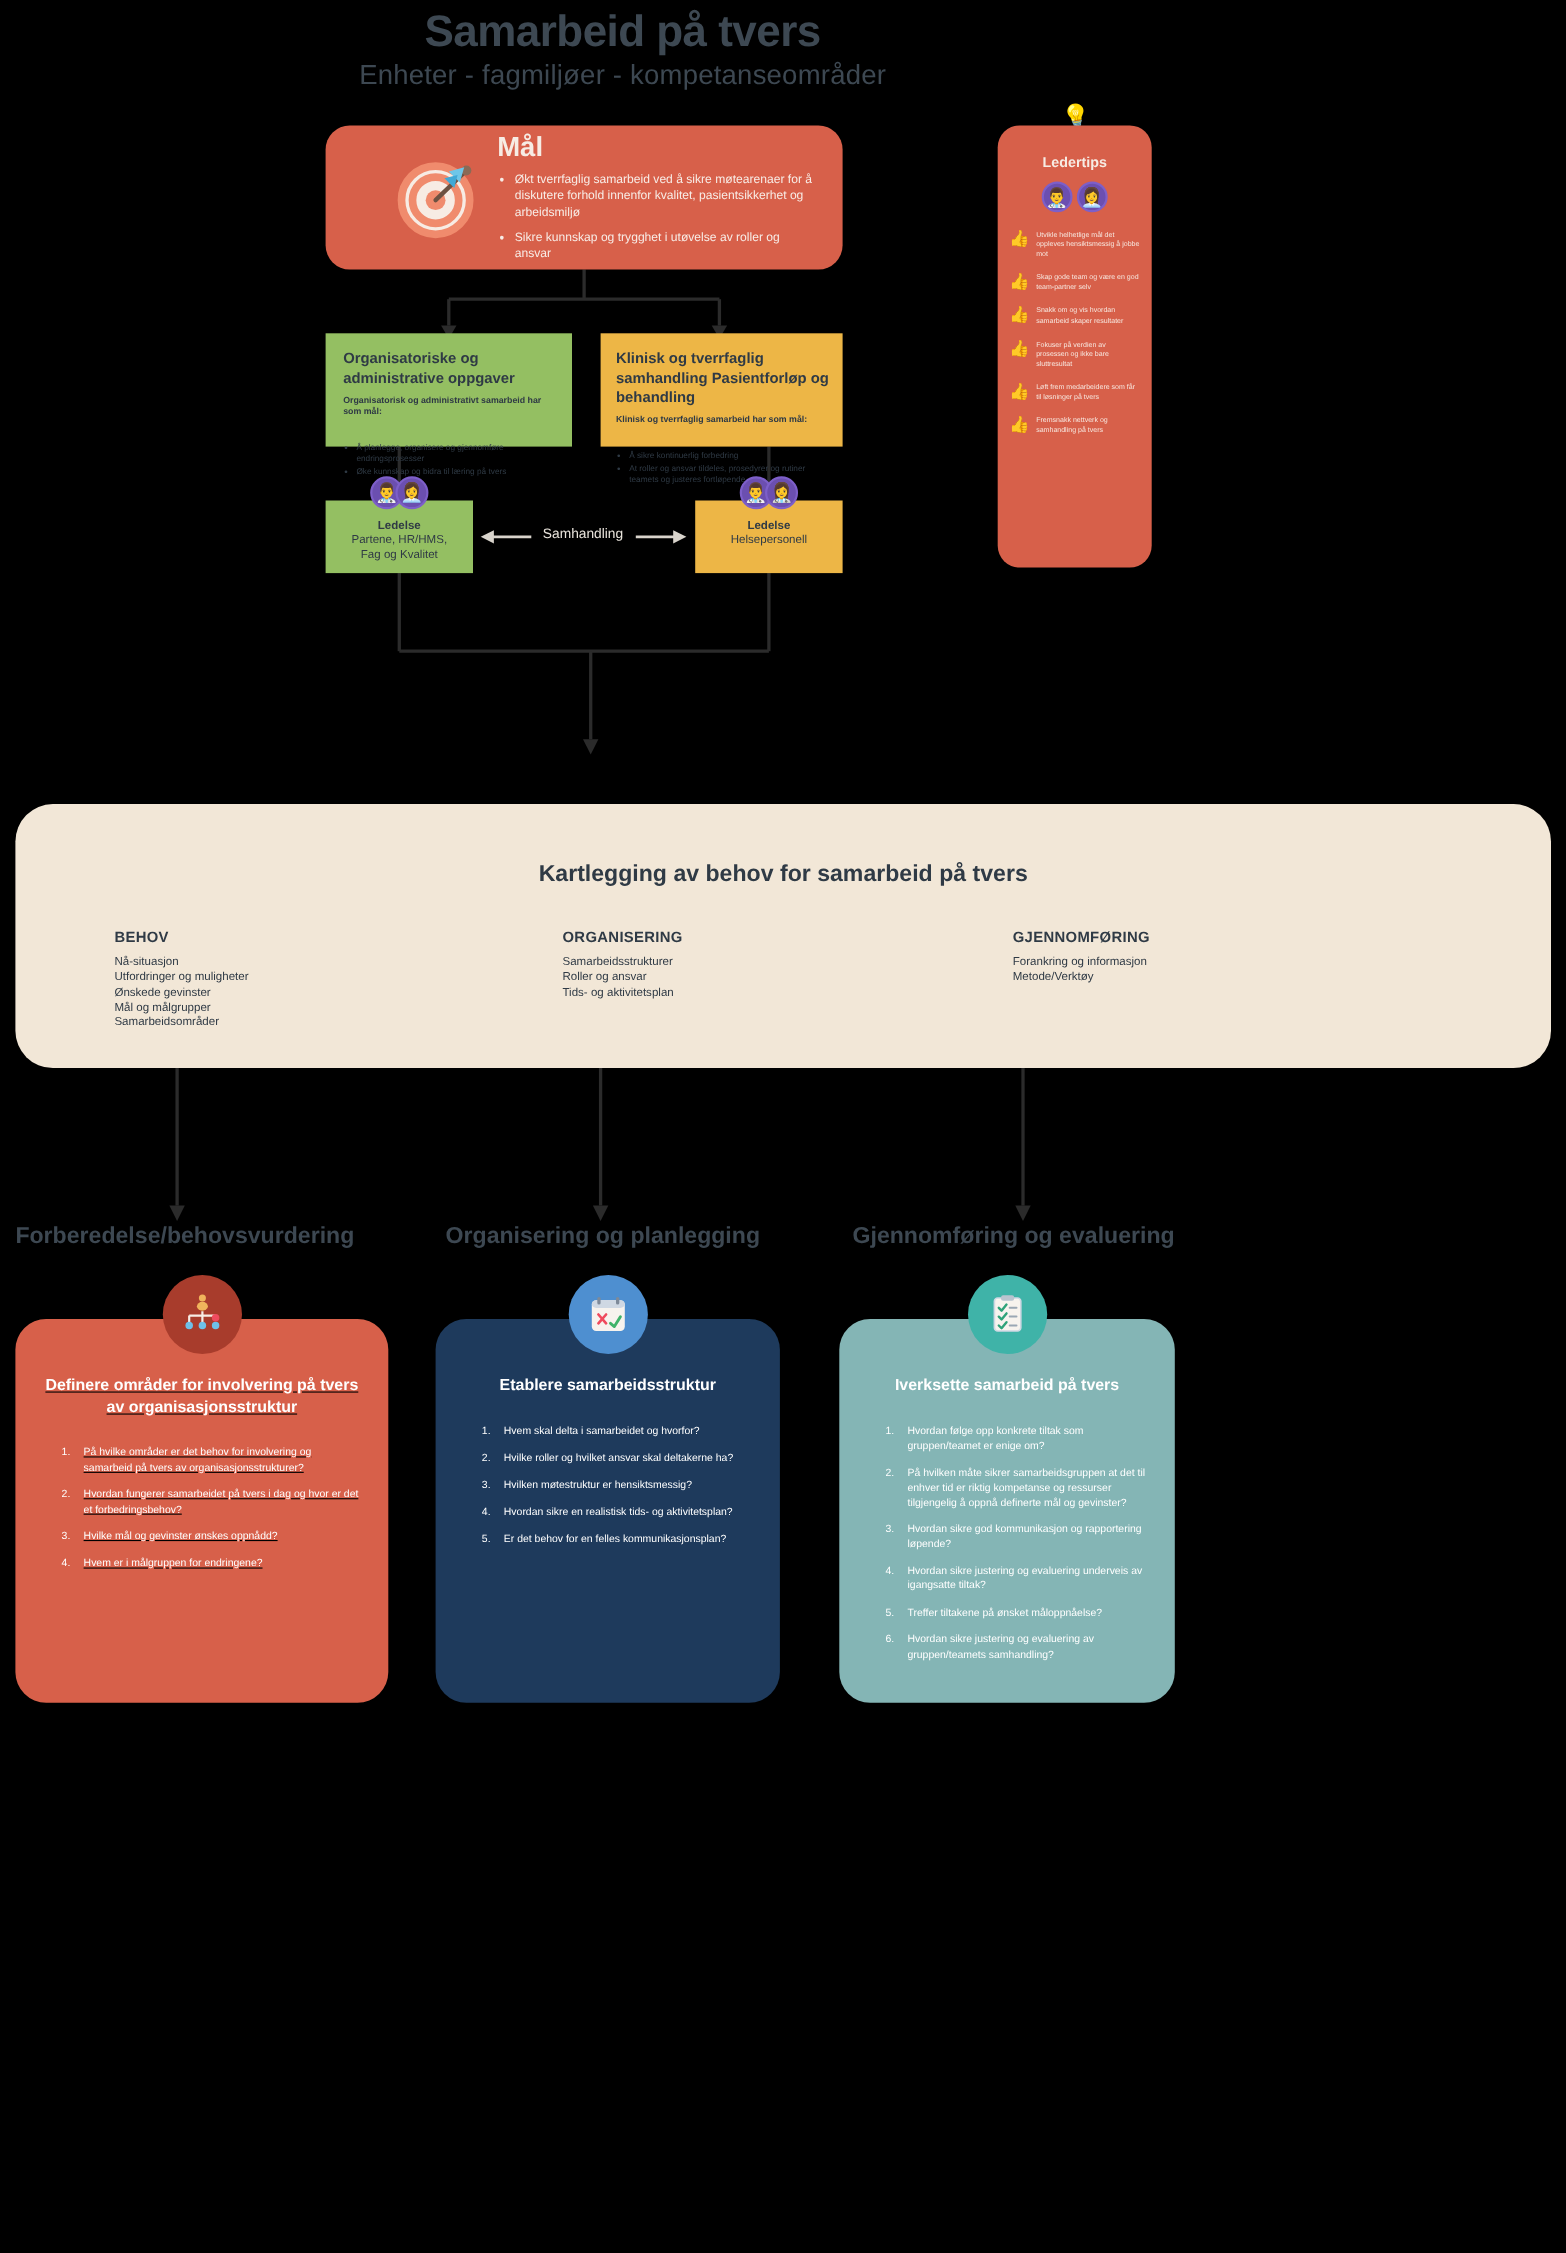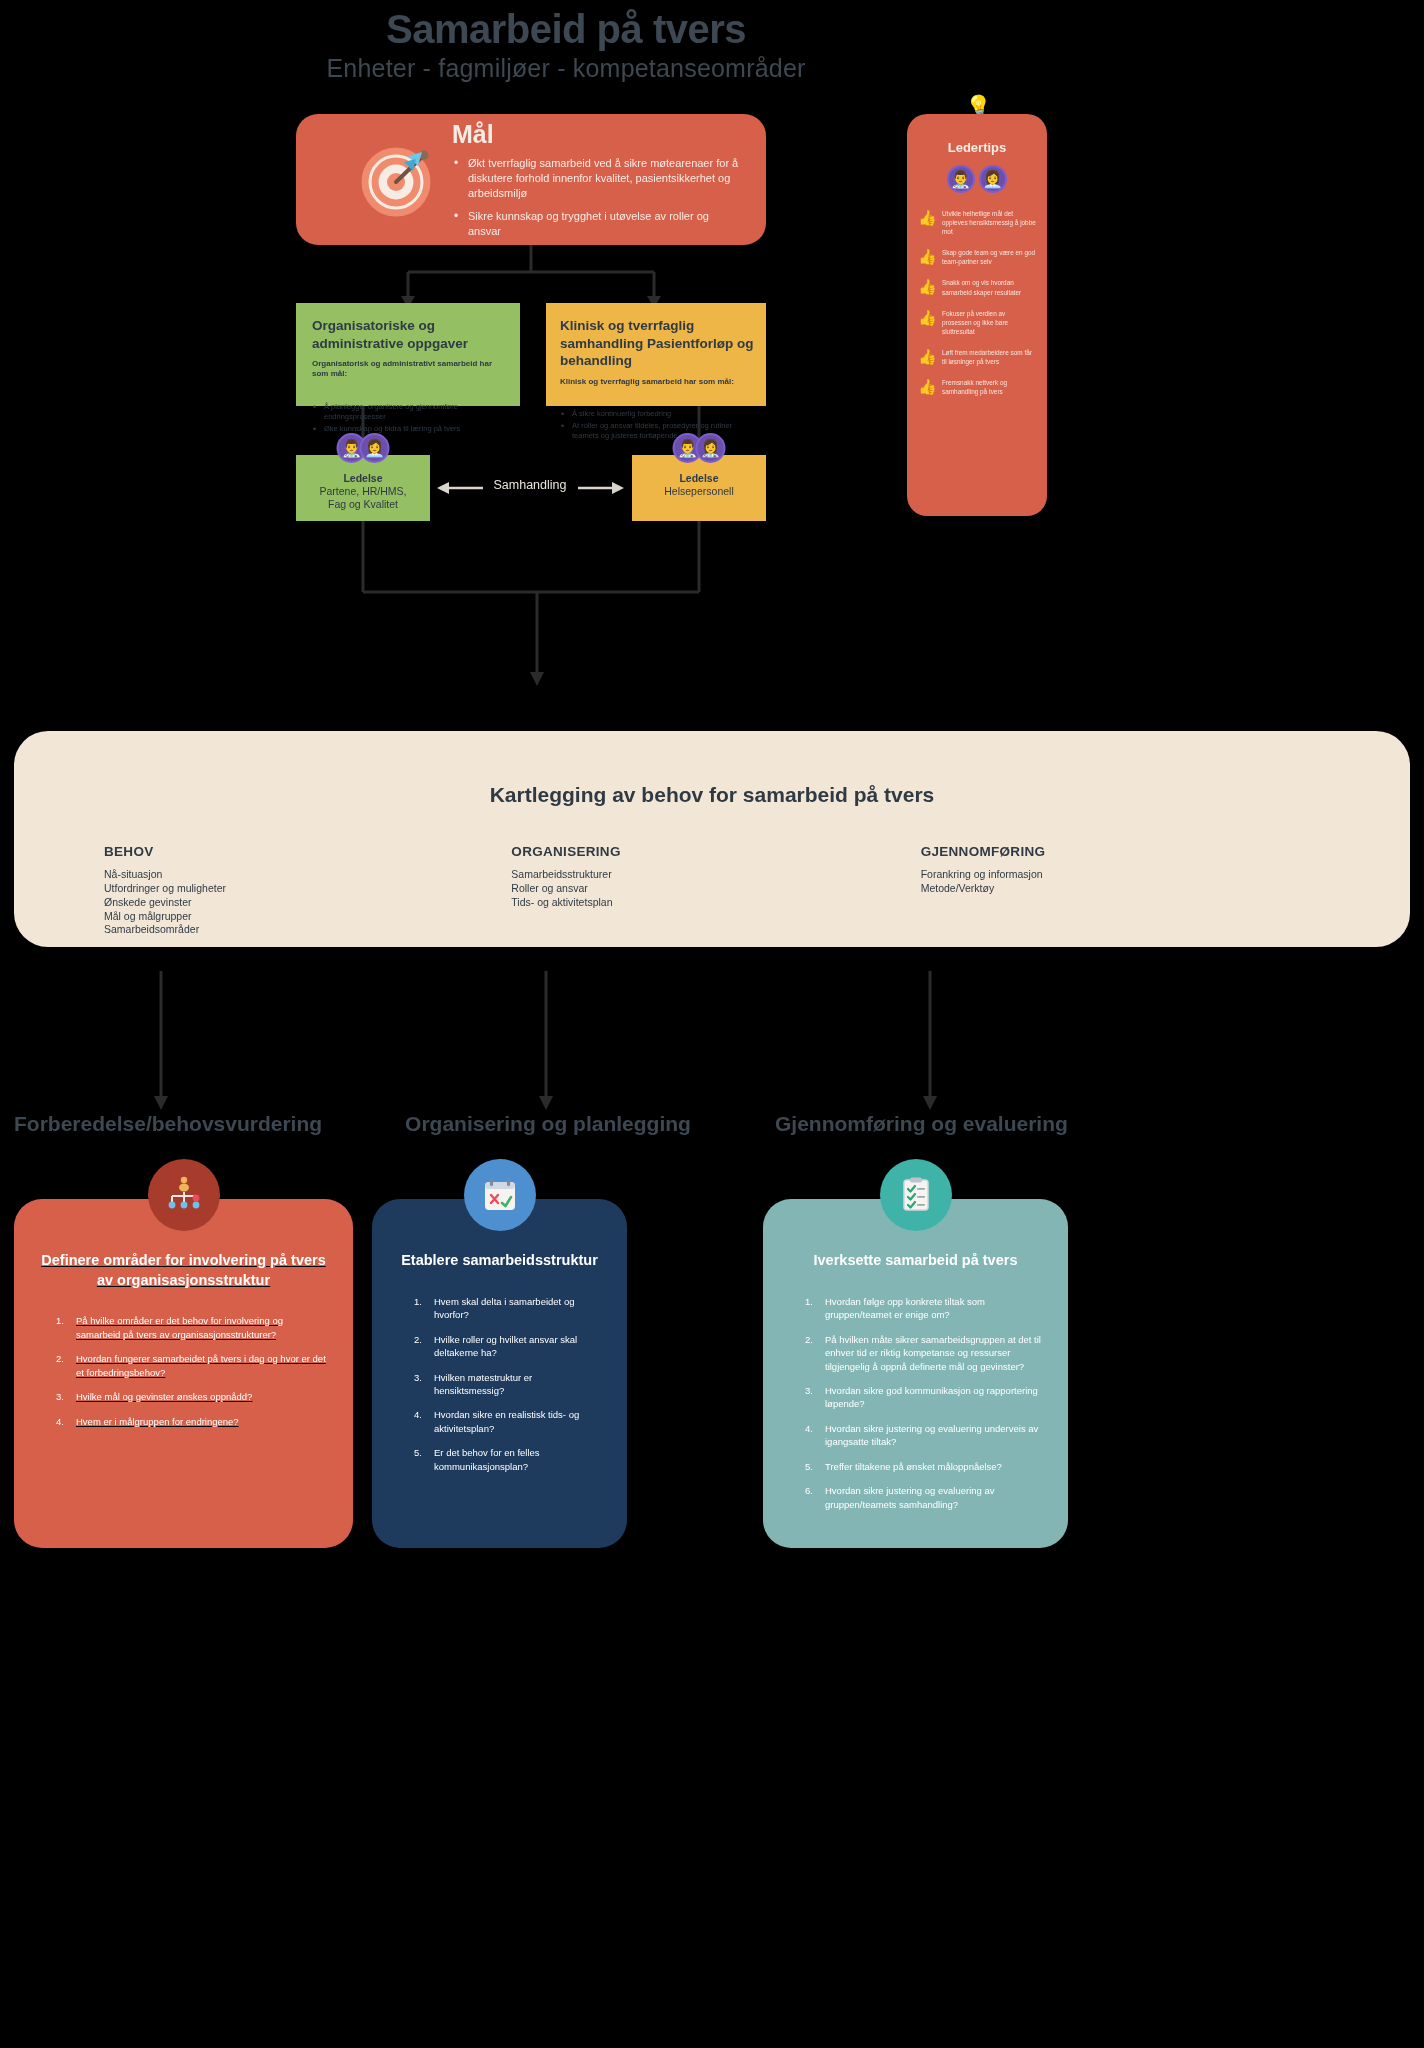--- a/index.html
+++ b/index.html
@@ -123,7 +123,7 @@
 
   
   #kartlegging {
-    left: 14px; top: 731px; width: 1396px; height: 216px;
+    left: 14px; top: 731px; width: 1396px; height: 240px;
     background: #f2e7d7; border-radius: 34px; padding: 52px 0 0 0;
   }
   #kartlegging .k-title {

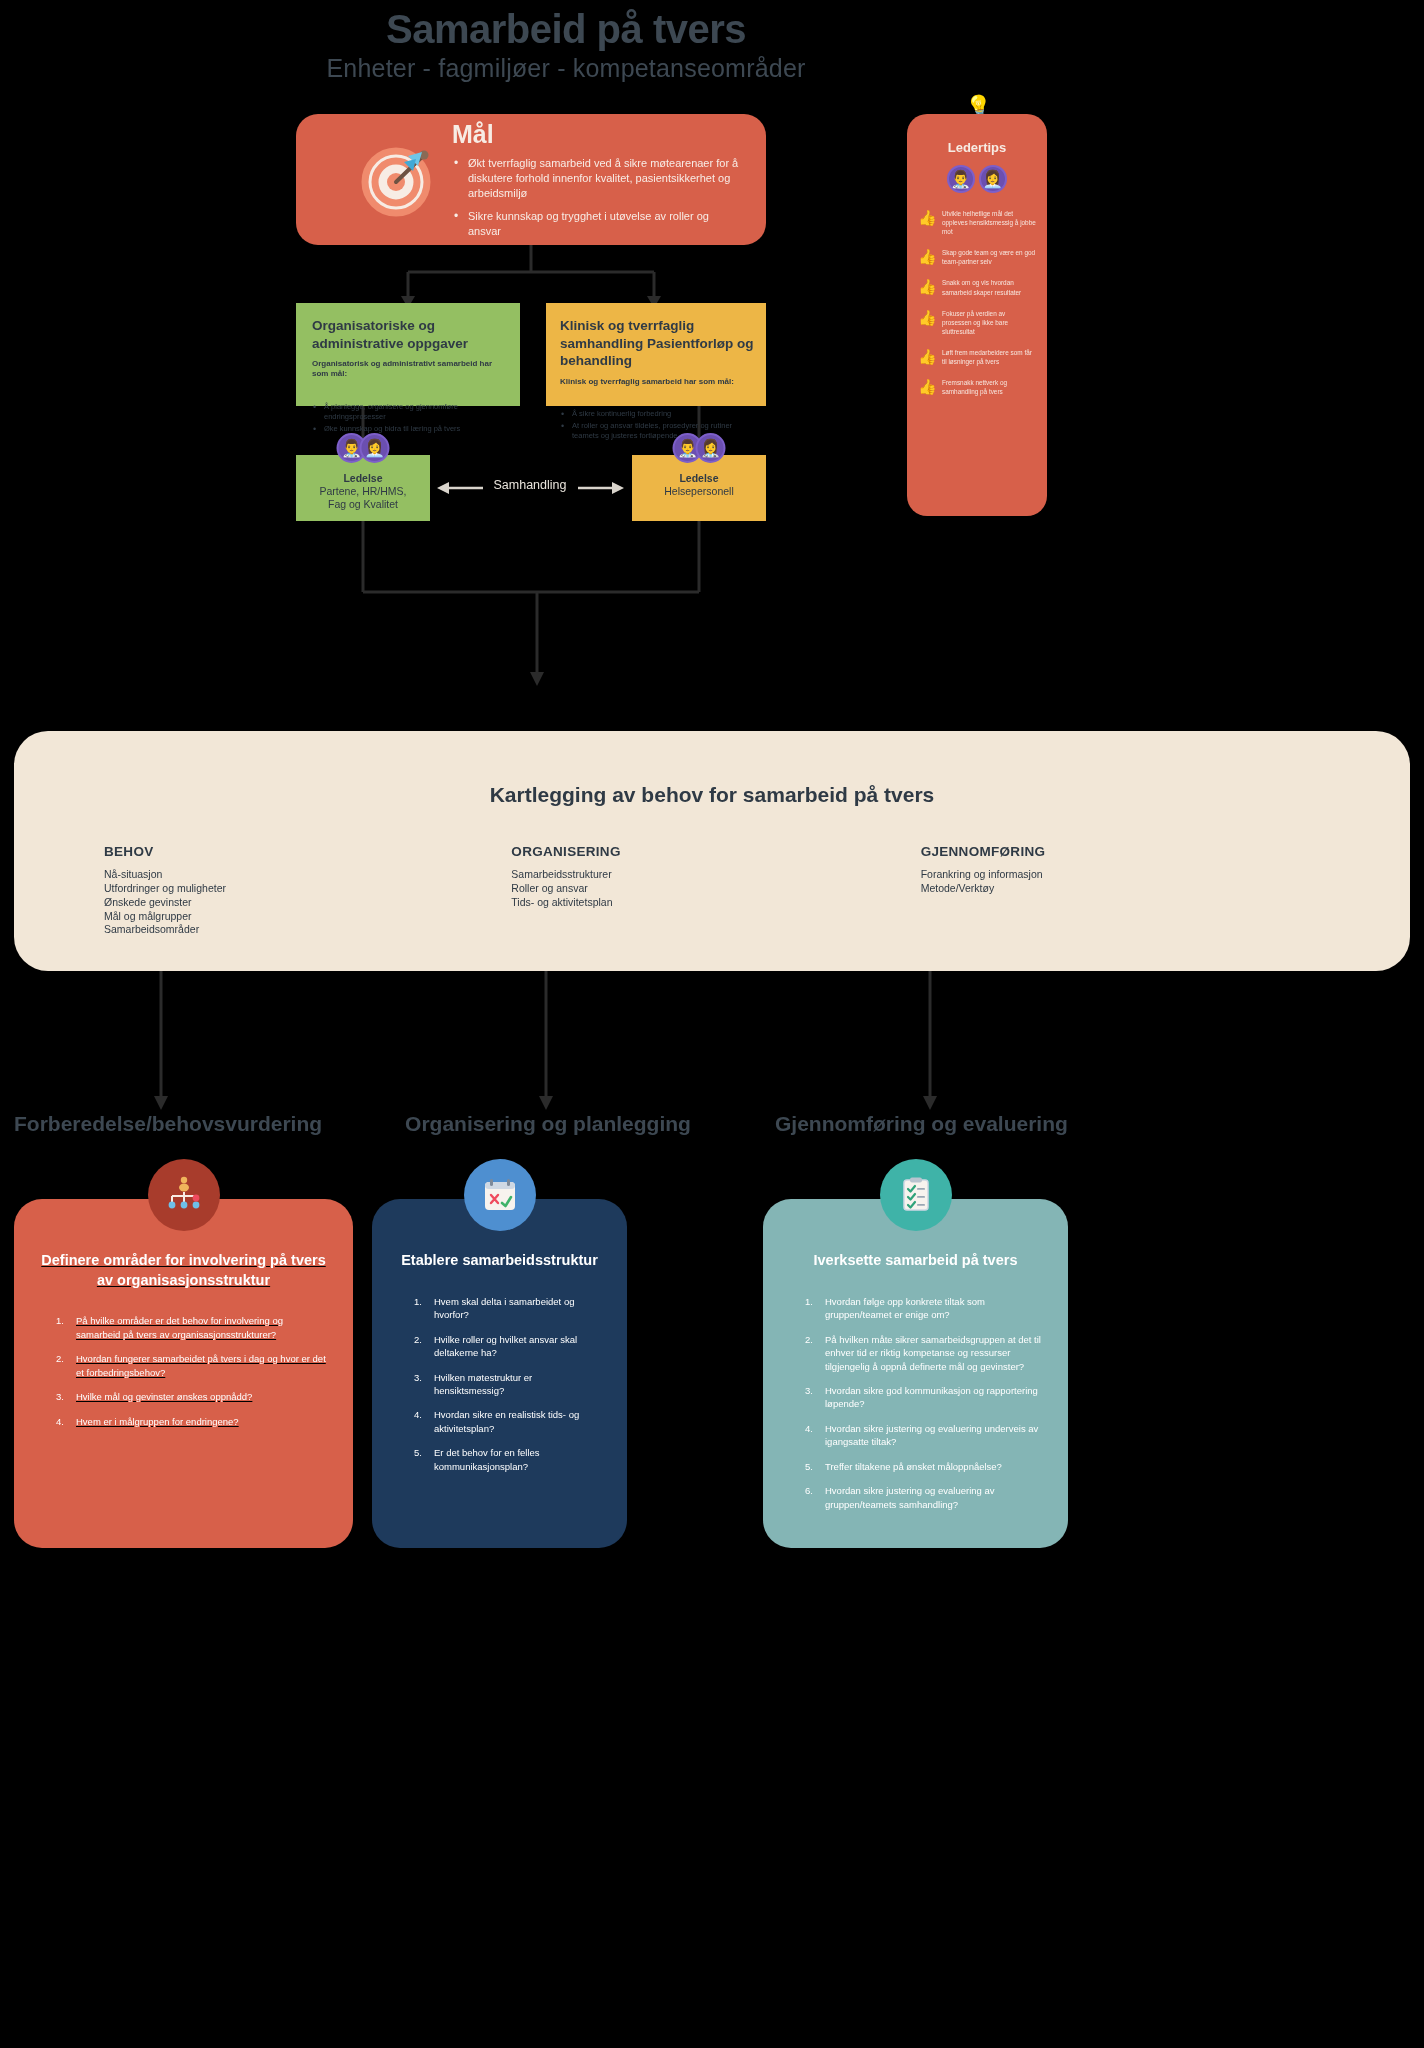--- a/index.html
+++ b/index.html
@@ -151,7 +151,7 @@
   
   .bcard { position: absolute; border-radius: 28px; padding: 52px 26px 20px 26px; }
   #bcard-1 { left: 14px;  top: 1199px; width: 339px; height: 349px; background: #d7604a; text-decoration: underline; }
-  #bcard-2 { left: 372px; top: 1199px; width: 255px; height: 349px; background: #1e3a5c; }
+  #bcard-2 { left: 396px; top: 1199px; width: 313px; height: 349px; background: #1e3a5c; }
   #bcard-3 { left: 763px; top: 1199px; width: 313px; height: 349px; background: #84b5b5; }
   #bcard-3 { width: 305px; }
   .bcard .b-title {

